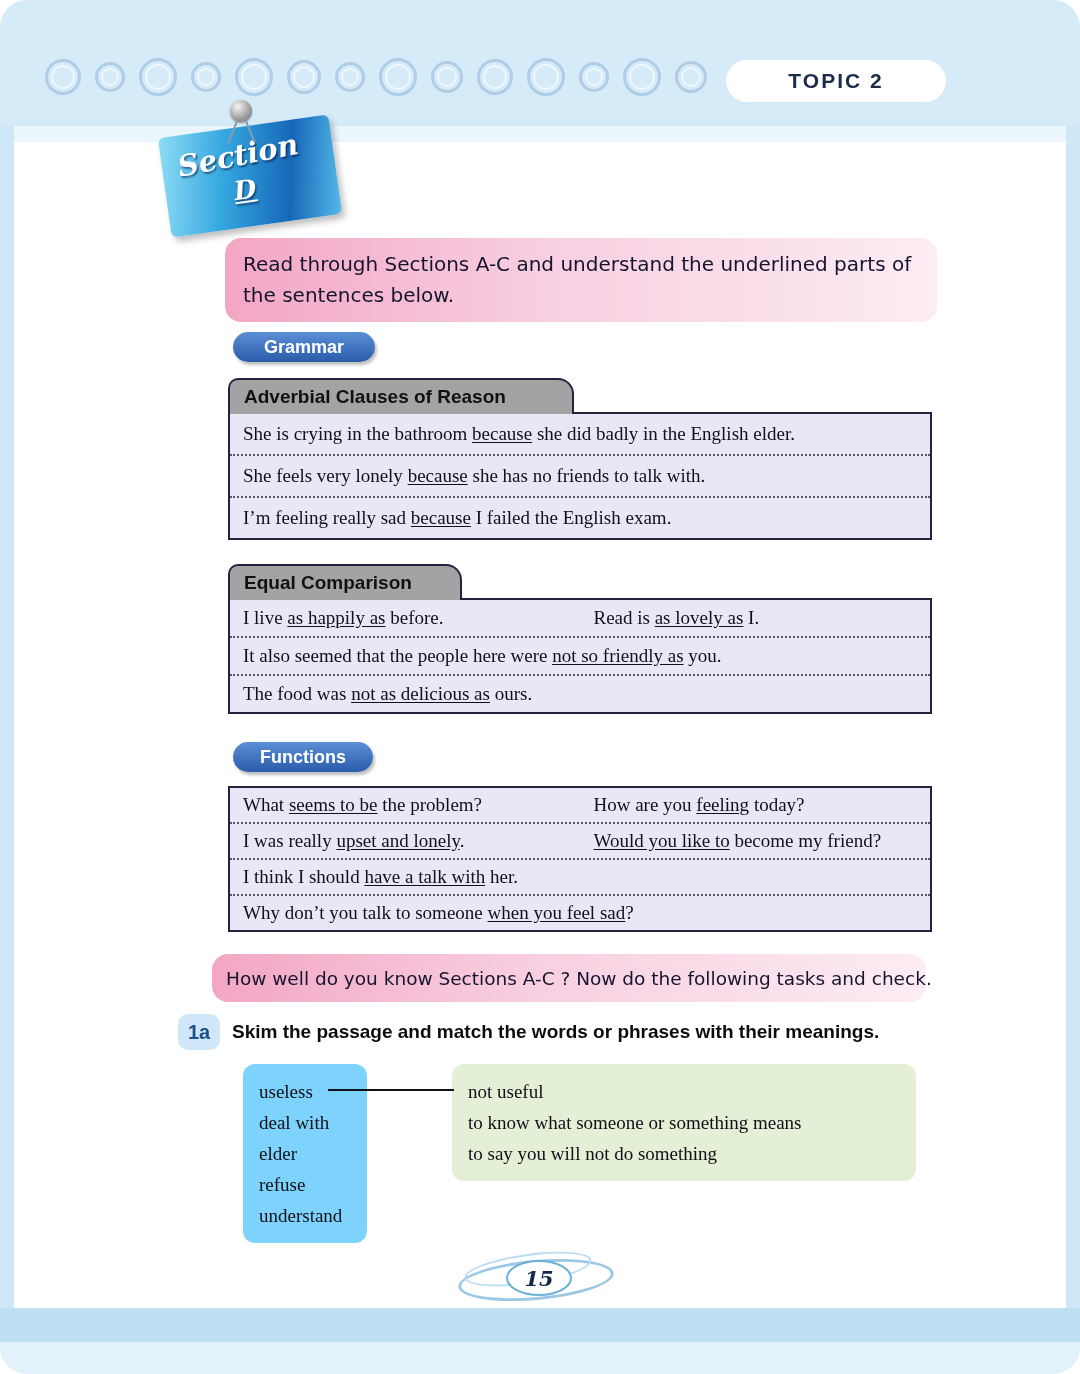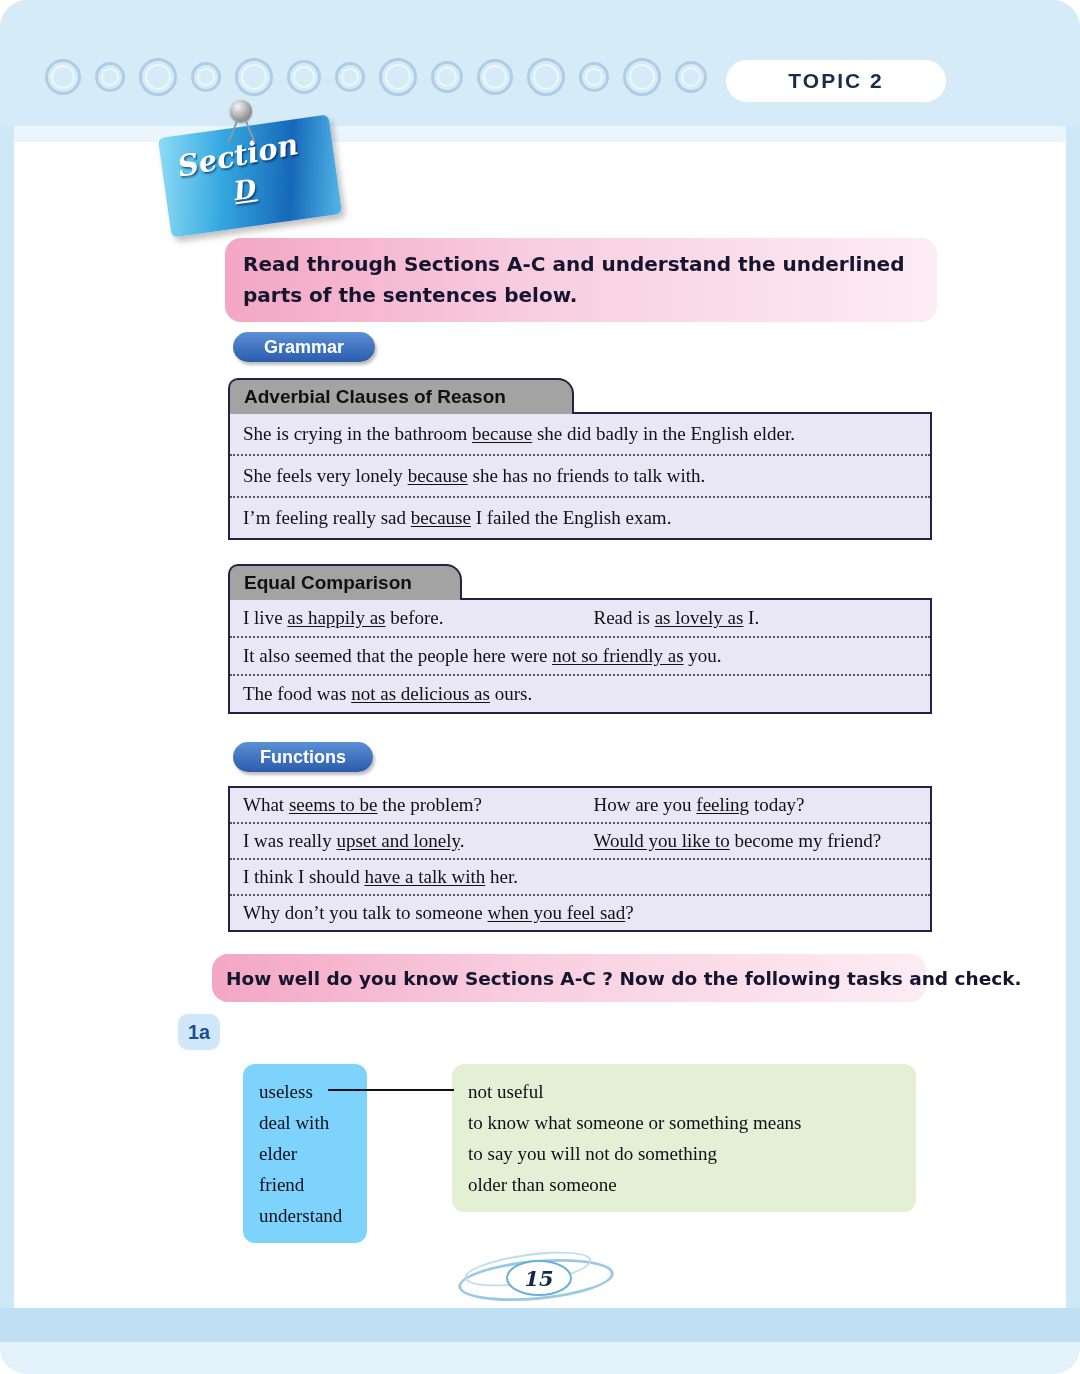--- a/index.html
+++ b/index.html
@@ -39,7 +39,7 @@
   
   .pink-box{position:absolute;border-radius:16px;
             background:linear-gradient(90deg,#f3a6c3 0%,#f8cfe0 45%,#fcecf3 100%);
-            color:#15152f;font-family:"DejaVu Sans",sans-serif;font-weight:bold;}
+            color:#15152f;font-family:"DejaVu Sans",sans-serif;}
   .intro-box{left:225px;top:238px;width:712px;min-height:74px;padding:11px 18px;box-sizing:border-box;
              font-size:20px;line-height:1.55;}
   .check-box{left:212px;top:954px;width:714px;height:48px;padding:0 14px;box-sizing:border-box;

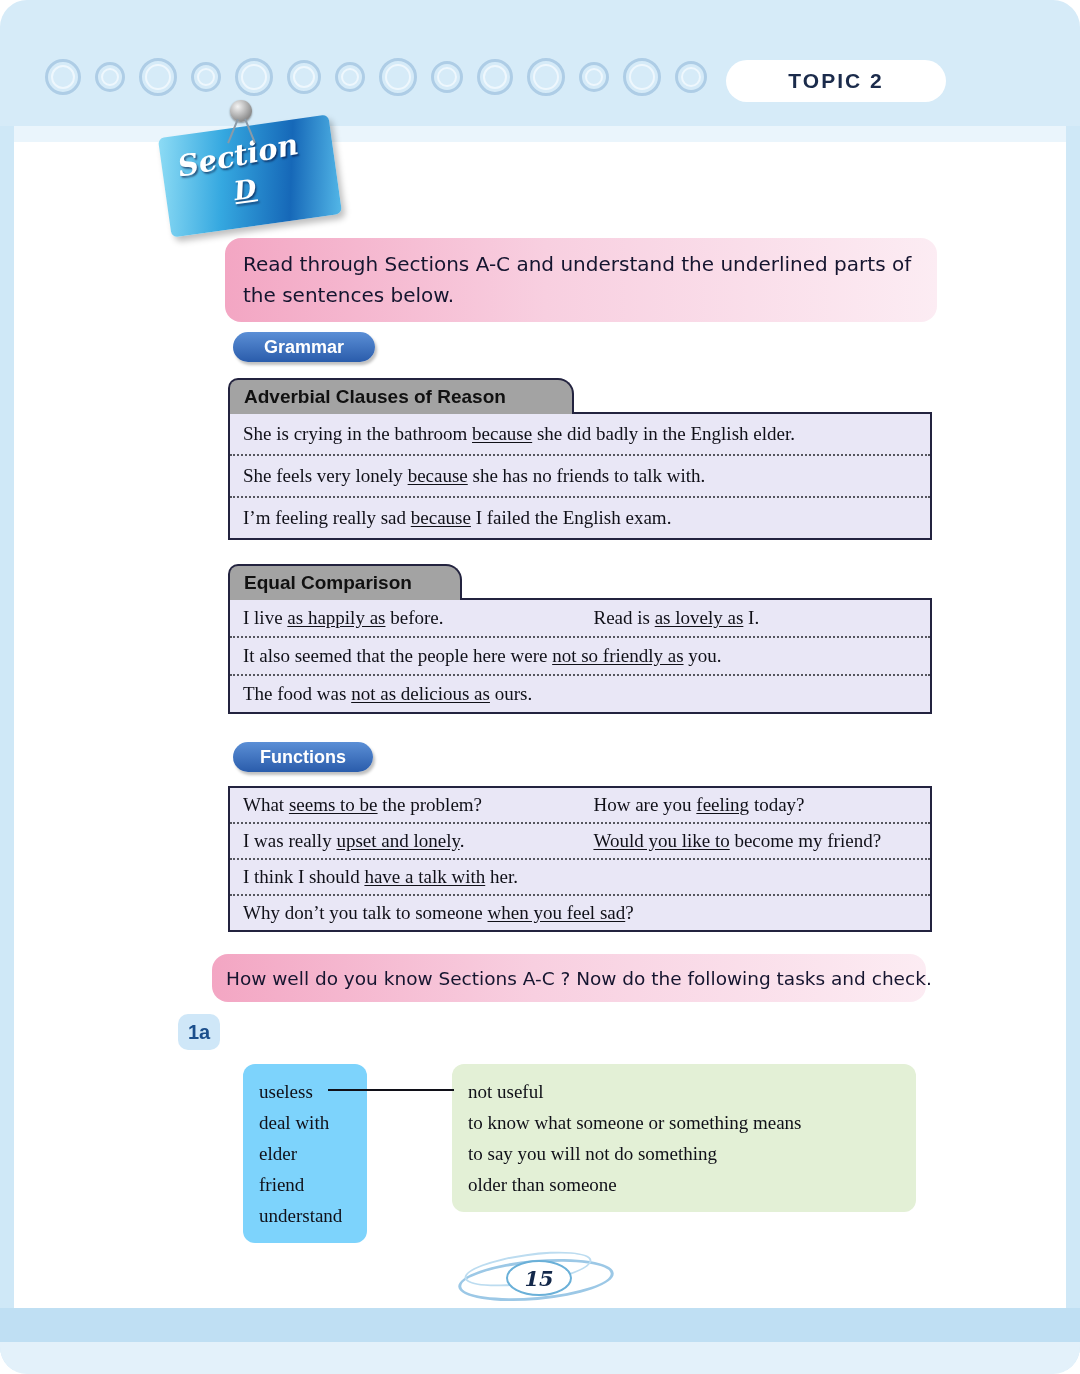--- a/index.html
+++ b/index.html
@@ -187,6 +187,7 @@
   <div class="pink-box check-box">How well do you know Sections A-C ? Now do the following tasks and check.</div>
 
   <div class="badge-1a">1a</div>
+  <div class="instruction">Skim the passage and match the words or phrases with their meanings.</div>
 
   <div class="words-box">
       <div class="match-item">useless</div>

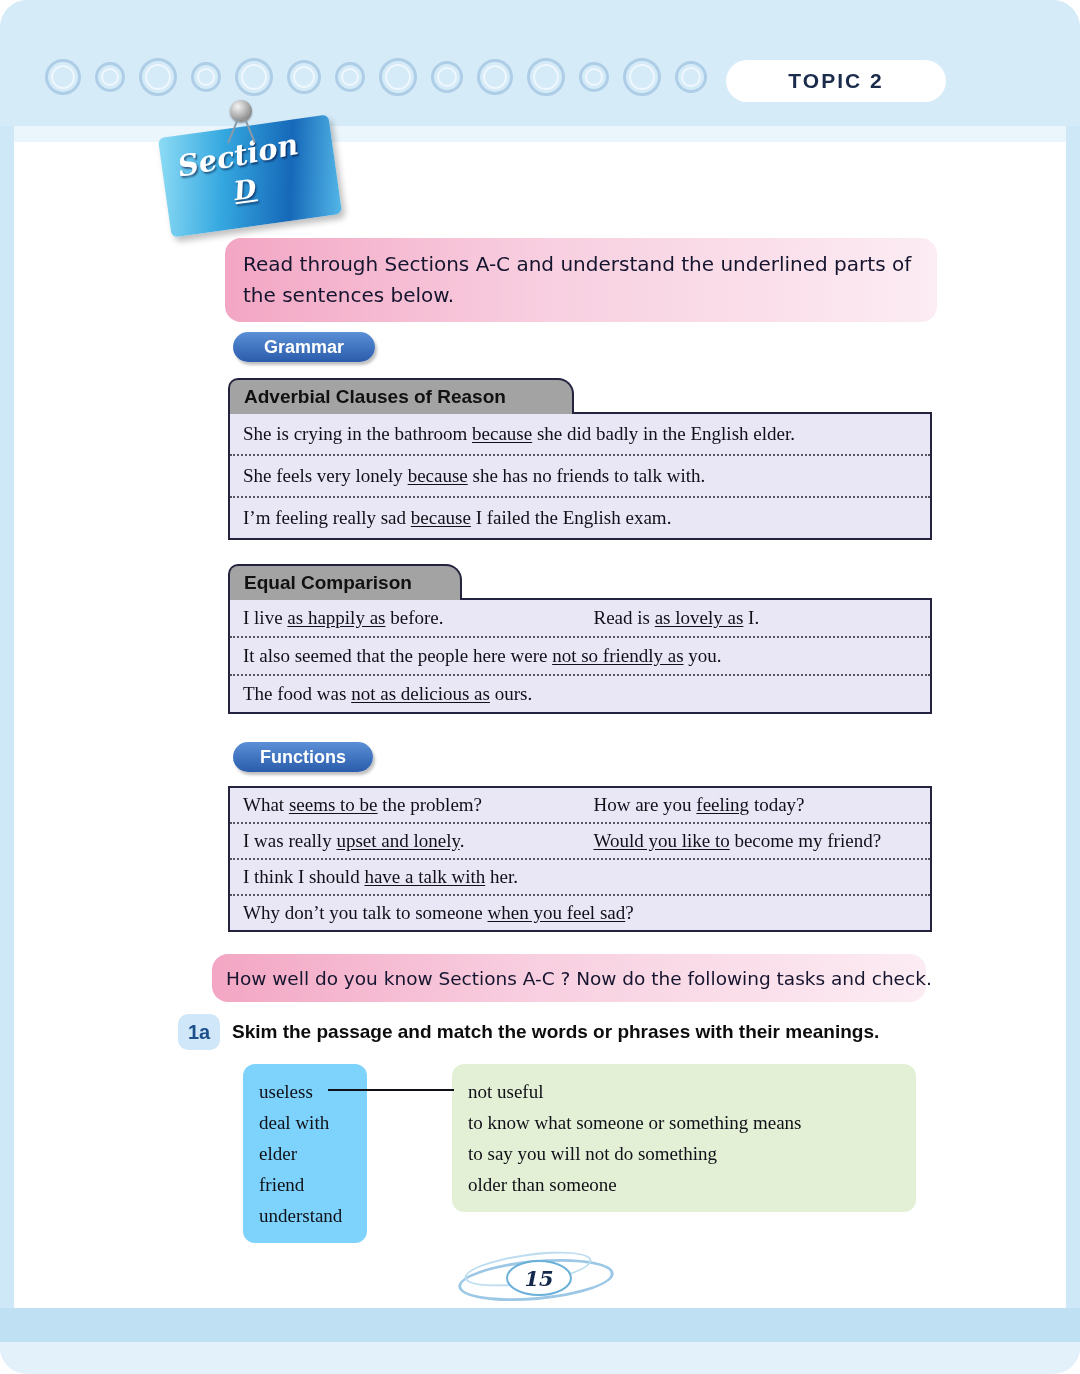--- a/index.html
+++ b/index.html
@@ -193,7 +193,7 @@
       <div class="match-item">useless</div>
       <div class="match-item">deal with</div>
       <div class="match-item">elder</div>
-      <div class="match-item">friend</div>
+      <div class="match-item">refuse</div>
       <div class="match-item">understand</div>
     </div>
   <div class="meanings-box">

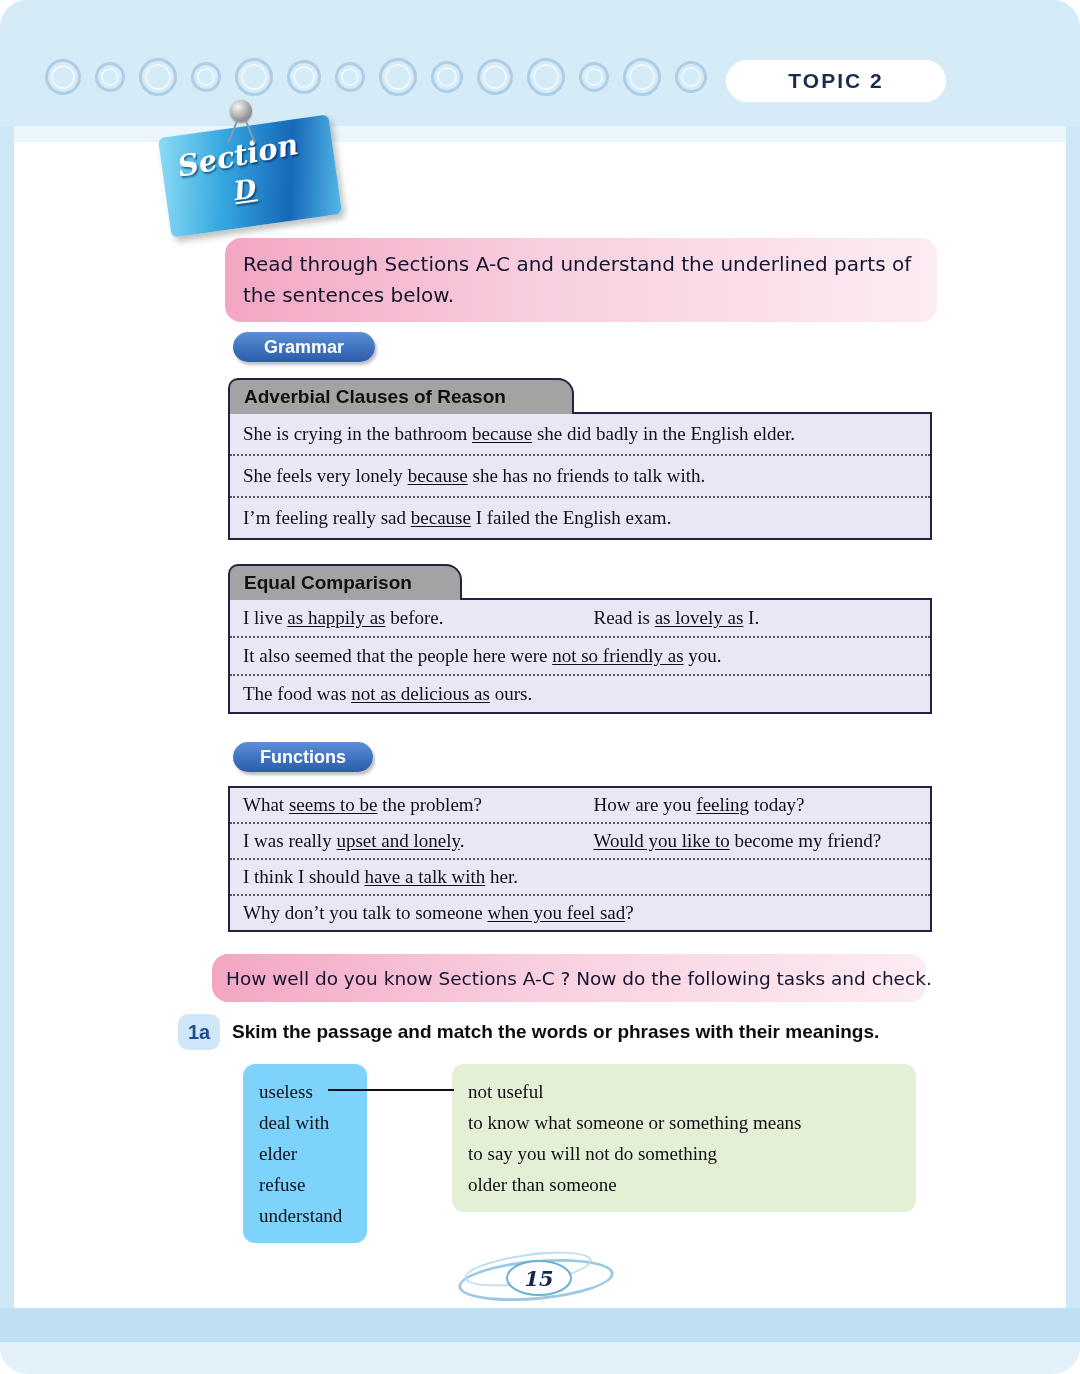--- a/index.html
+++ b/index.html
@@ -200,7 +200,6 @@
       <div class="match-item">not useful</div>
       <div class="match-item">to know what someone or something means</div>
       <div class="match-item">to say you will not do something</div>
-      <div class="match-item">older than someone</div>
     </div>
   <div class="line-connector"></div>
 

